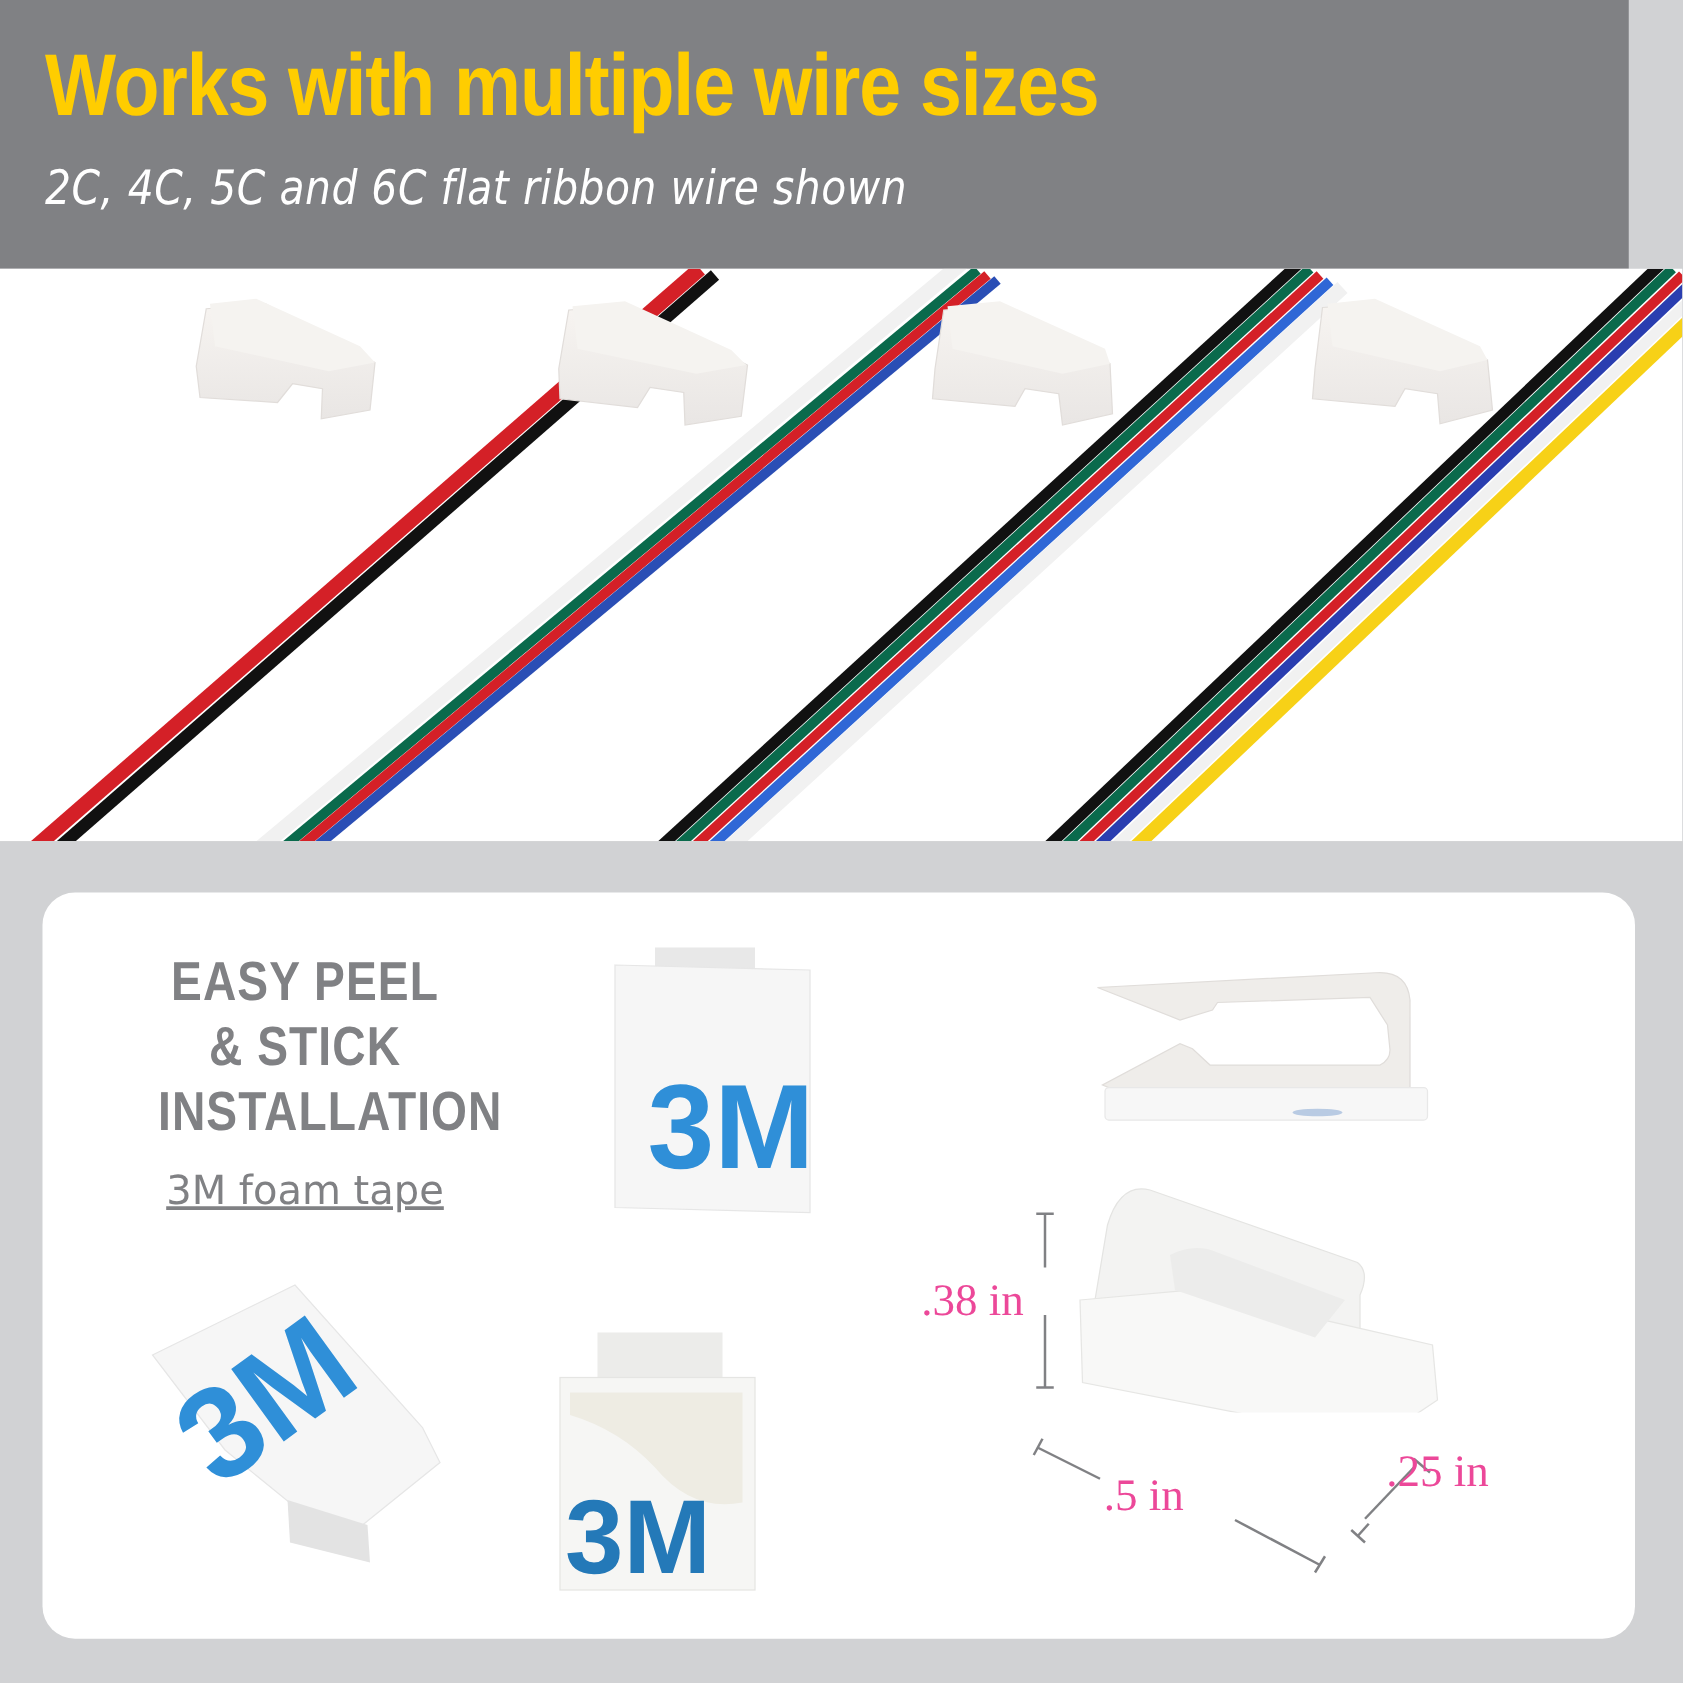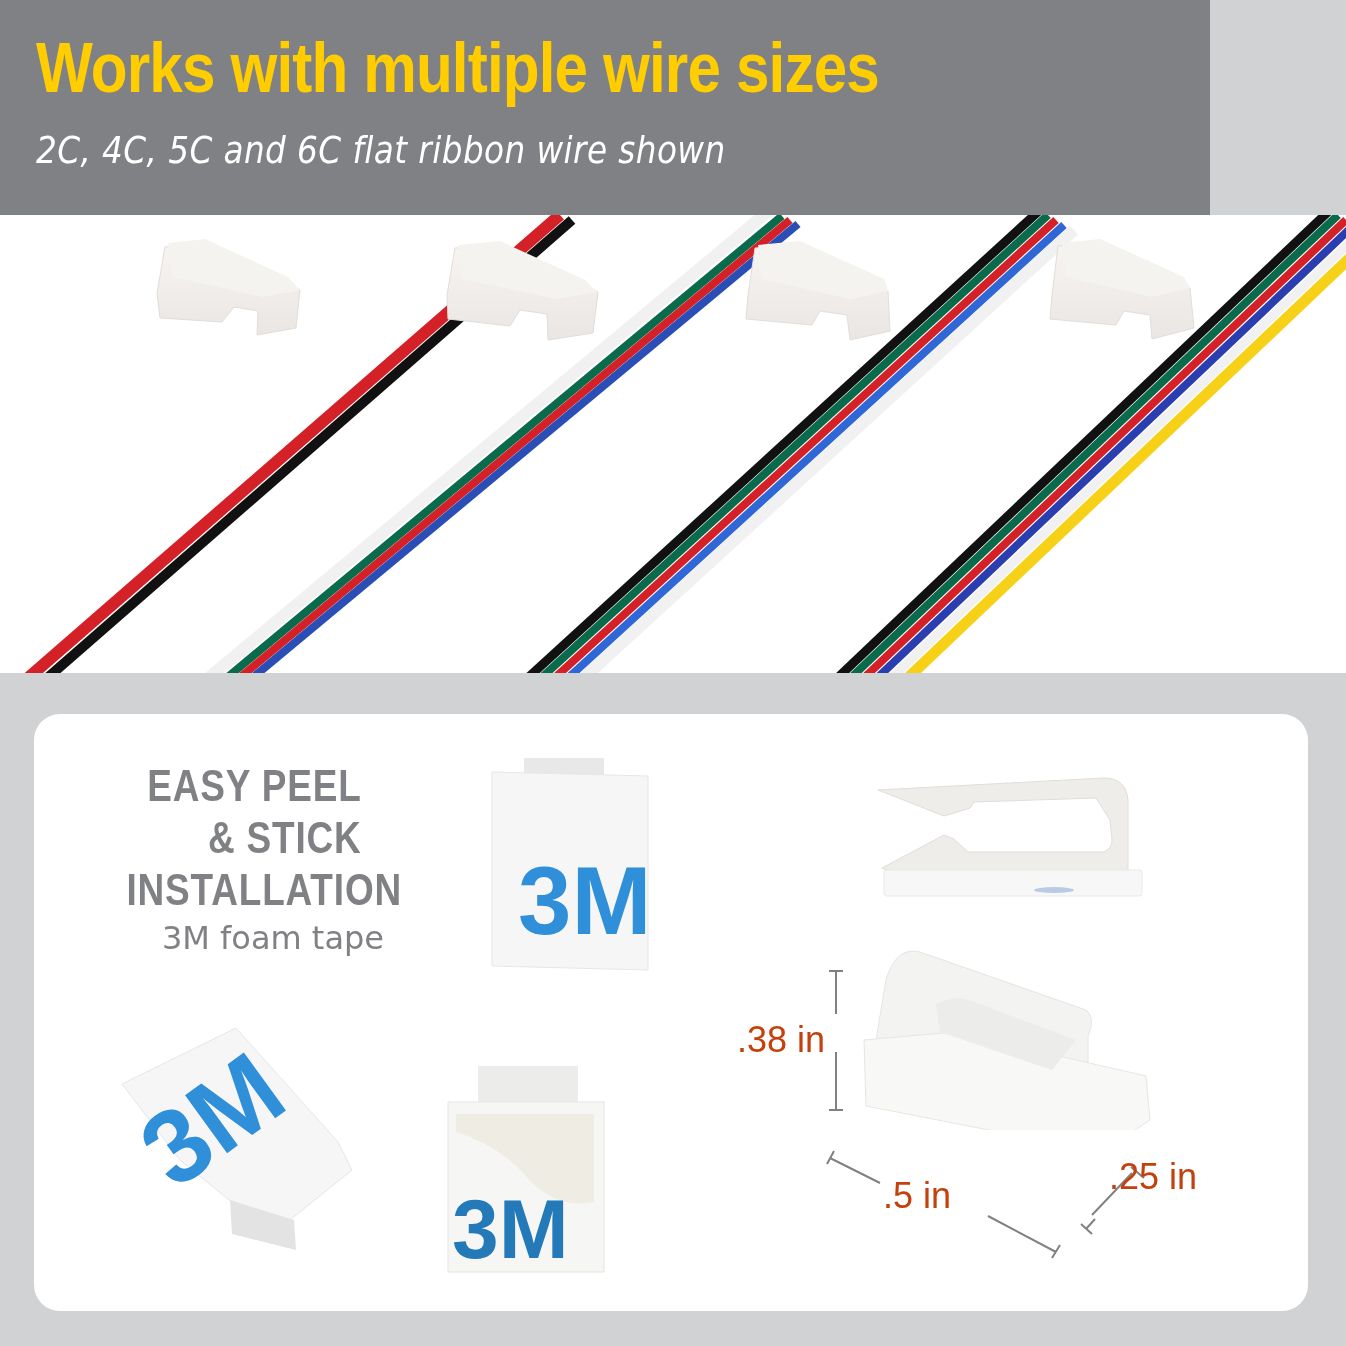--- a/index.html
+++ b/index.html
@@ -4,7 +4,7 @@
   <style>
     html, body { margin: 0; padding: 0; }
     body { width: 1346px; height: 1346px; position: relative; overflow: hidden; background: #d1d2d4; font-family: "Liberation Sans", sans-serif; }
-    .header { position: absolute; left: 0; top: 0; width: 1199px; height: 215px; background: #808184; padding-left: 11px; }
+    .header { position: absolute; left: 0; top: 0; width: 1303px; height: 215px; background: #808184; }
     .title { position: absolute; left: 36px; top: 28px; font-family: "Liberation Sans", sans-serif; font-weight: bold; font-size: 70px; color: #ffcd00; letter-spacing: -1px; transform: scaleX(0.86); transform-origin: left top; white-space: nowrap; }
     .subtitle { position: absolute; left: 36px; top: 128px; font-family: "DejaVu Sans", sans-serif; font-style: italic; font-size: 38px; color: #ffffff; font-weight: normal; transform: scaleX(0.86); transform-origin: left top; white-space: nowrap; letter-spacing: 0.5px; }
     .wires { position: absolute; left: 0; top: 215px; width: 1346px; height: 458px; background: #ffffff; overflow: hidden; }

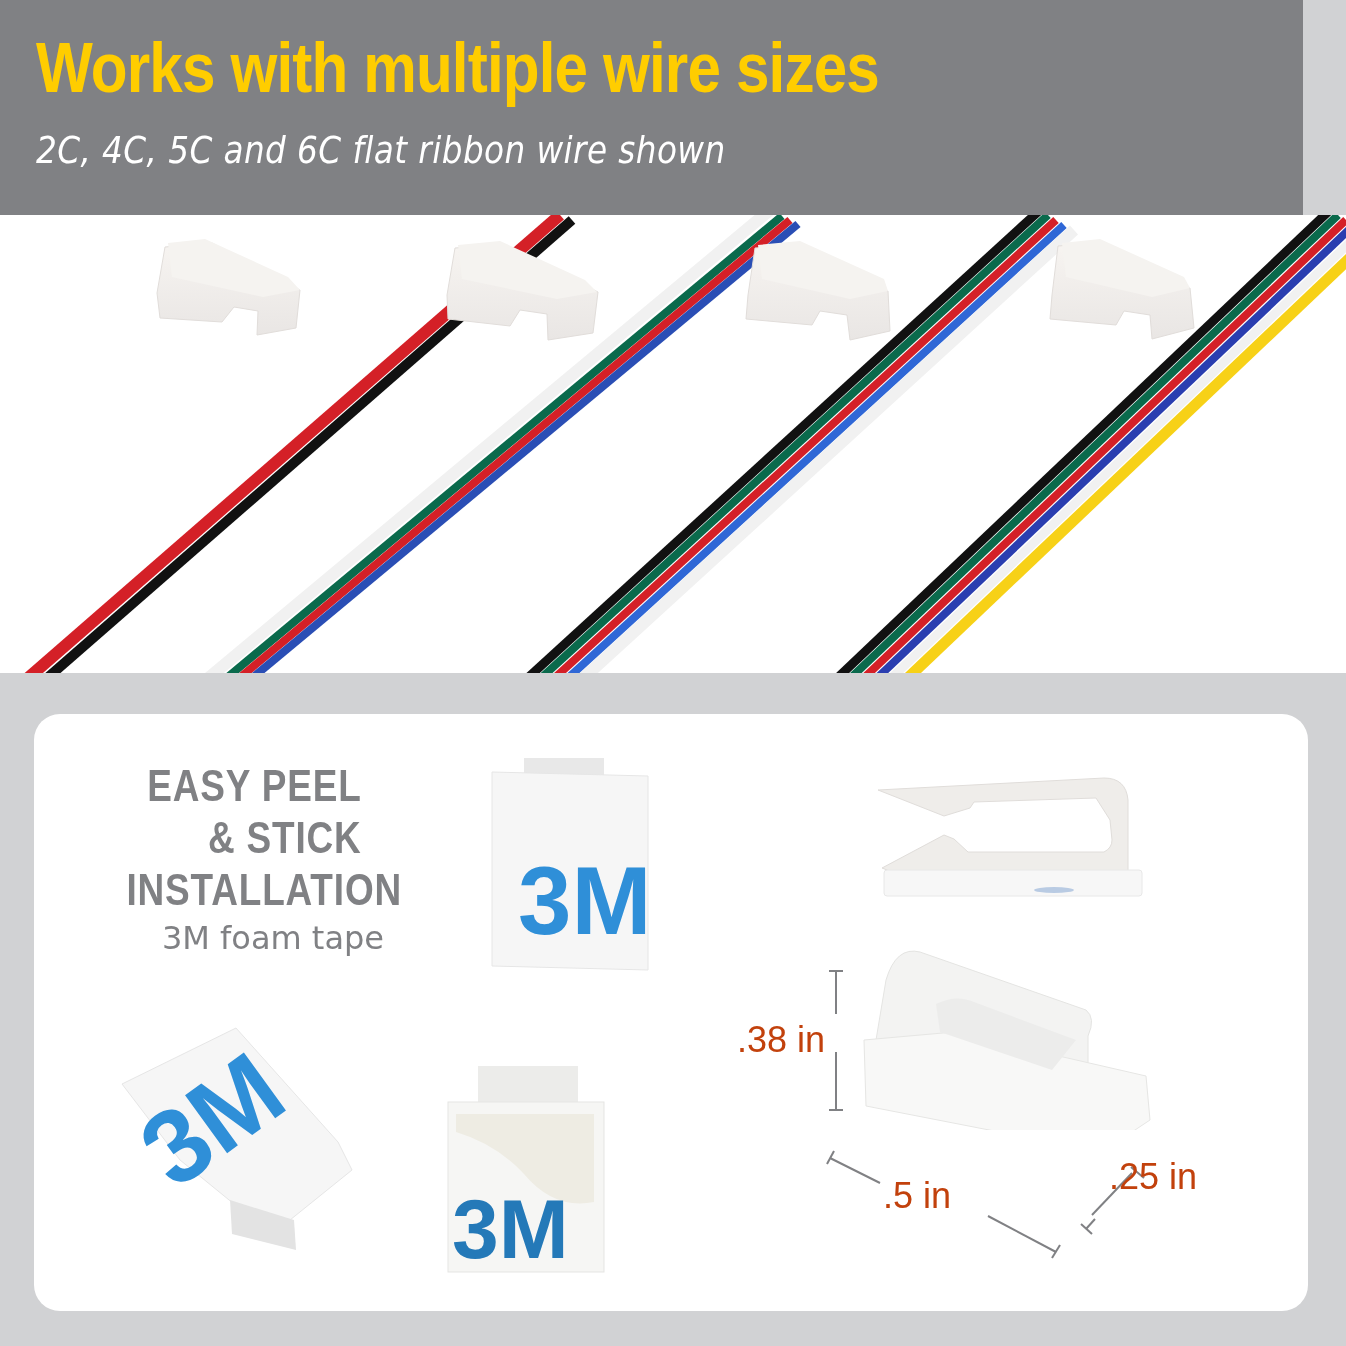--- a/index.html
+++ b/index.html
@@ -10,7 +10,7 @@
     .wires { position: absolute; left: 0; top: 215px; width: 1346px; height: 458px; background: #ffffff; overflow: hidden; }
     .lower { position: absolute; left: 0; top: 673px; width: 1346px; height: 673px; background: #d1d2d4; }
     .card { position: absolute; left: 34px; top: 41px; width: 1274px; height: 597px; background: #ffffff; border-radius: 26px; }
-    .peel { position: absolute; left: 70px; top: 46px; width: 280px; text-align: right; color: #808184; }
+    .peel { position: absolute; left: 70px; top: 46px; width: 280px; text-align: center; color: #808184; }
     .peel .l { font-family: "Liberation Sans", sans-serif; font-weight: bold; font-size: 44px; line-height: 52px; transform: scaleX(0.84); transform-origin: center top; white-space: nowrap; letter-spacing: 1px; }
     .peel .s { font-family: "DejaVu Sans", sans-serif; font-size: 32px; line-height: 40px; margin-top: 2px; color: #808184; white-space: nowrap; }
     .dim { position: absolute; font-family: Liberation Sans, sans-serif; font-size: 36px; color: #c2410c; white-space: nowrap; }

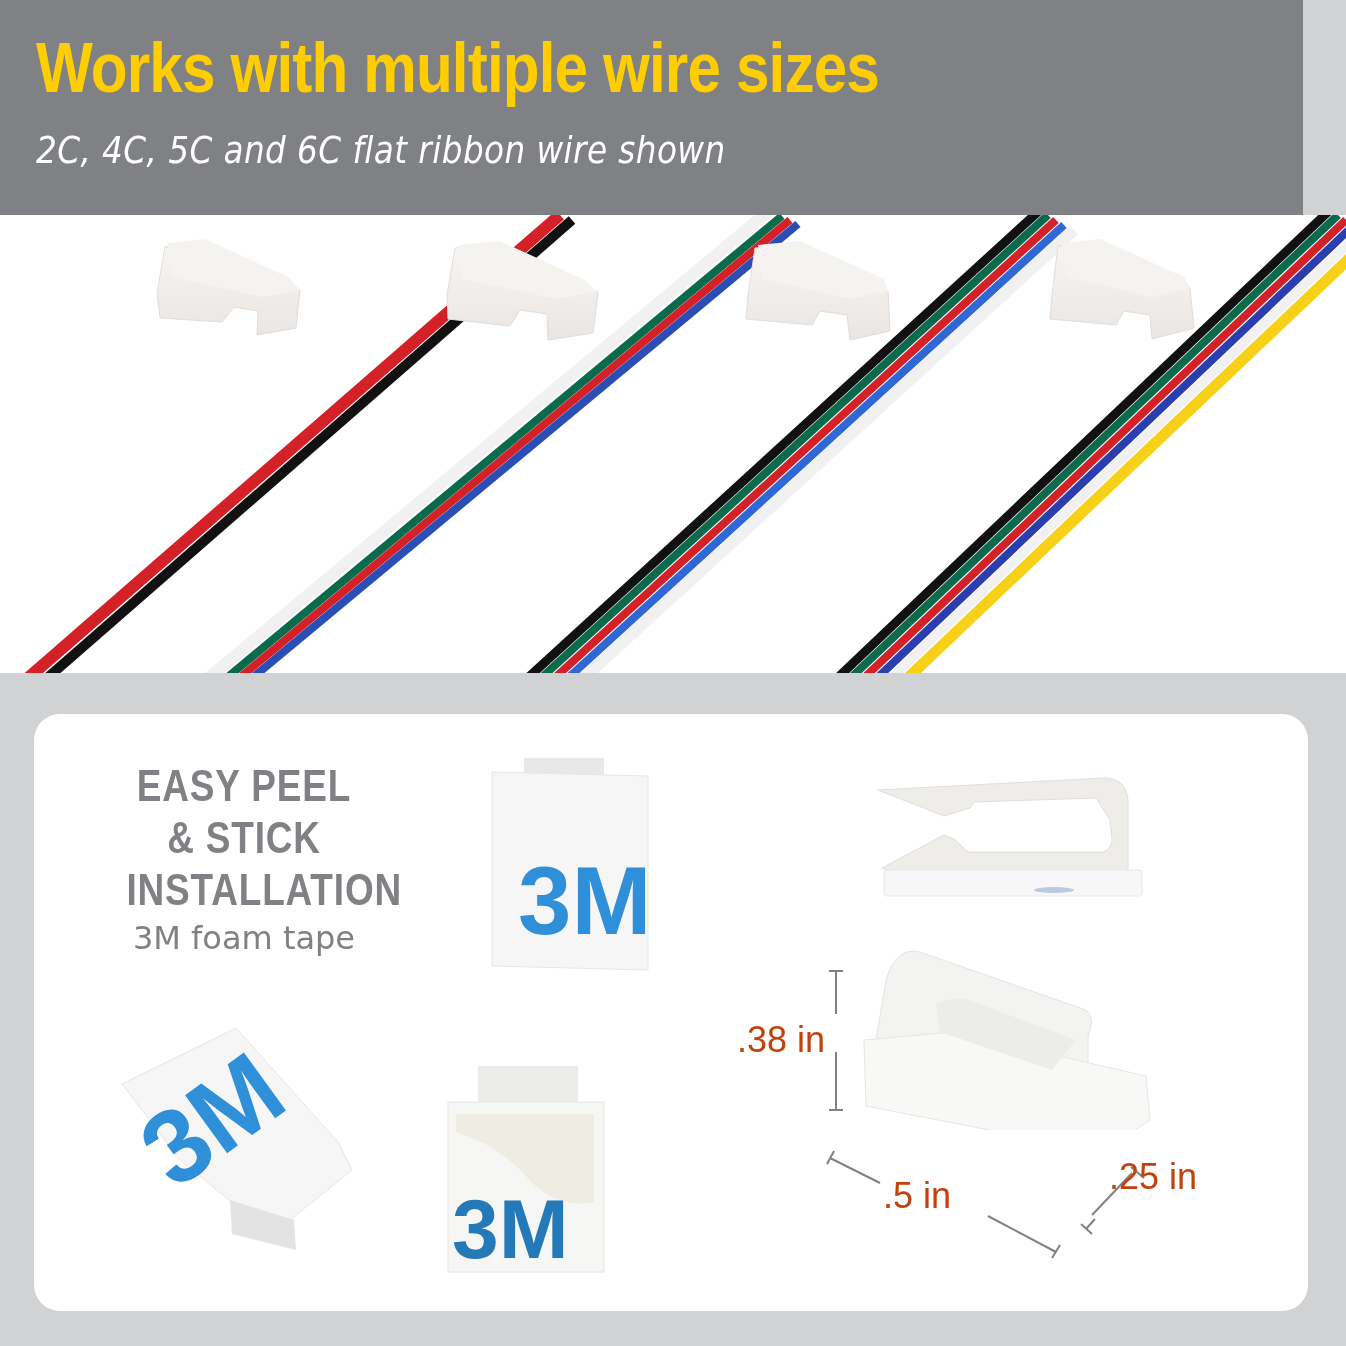--- a/index.html
+++ b/index.html
@@ -12,7 +12,7 @@
     .card { position: absolute; left: 34px; top: 41px; width: 1274px; height: 597px; background: #ffffff; border-radius: 26px; }
     .peel { position: absolute; left: 70px; top: 46px; width: 280px; text-align: center; color: #808184; }
     .peel .l { font-family: "Liberation Sans", sans-serif; font-weight: bold; font-size: 44px; line-height: 52px; transform: scaleX(0.84); transform-origin: center top; white-space: nowrap; letter-spacing: 1px; }
-    .peel .s { font-family: "DejaVu Sans", sans-serif; font-size: 32px; line-height: 40px; margin-top: 2px; color: #808184; white-space: nowrap; }
+    .peel .s { font-family: "DejaVu Sans", sans-serif; font-size: 32px; line-height: 40px; margin-top: 16px; color: #808184; white-space: nowrap; text-decoration: underline; }
     .dim { position: absolute; font-family: Liberation Sans, sans-serif; font-size: 36px; color: #c2410c; white-space: nowrap; }
     svg { display: block; }
   </style>

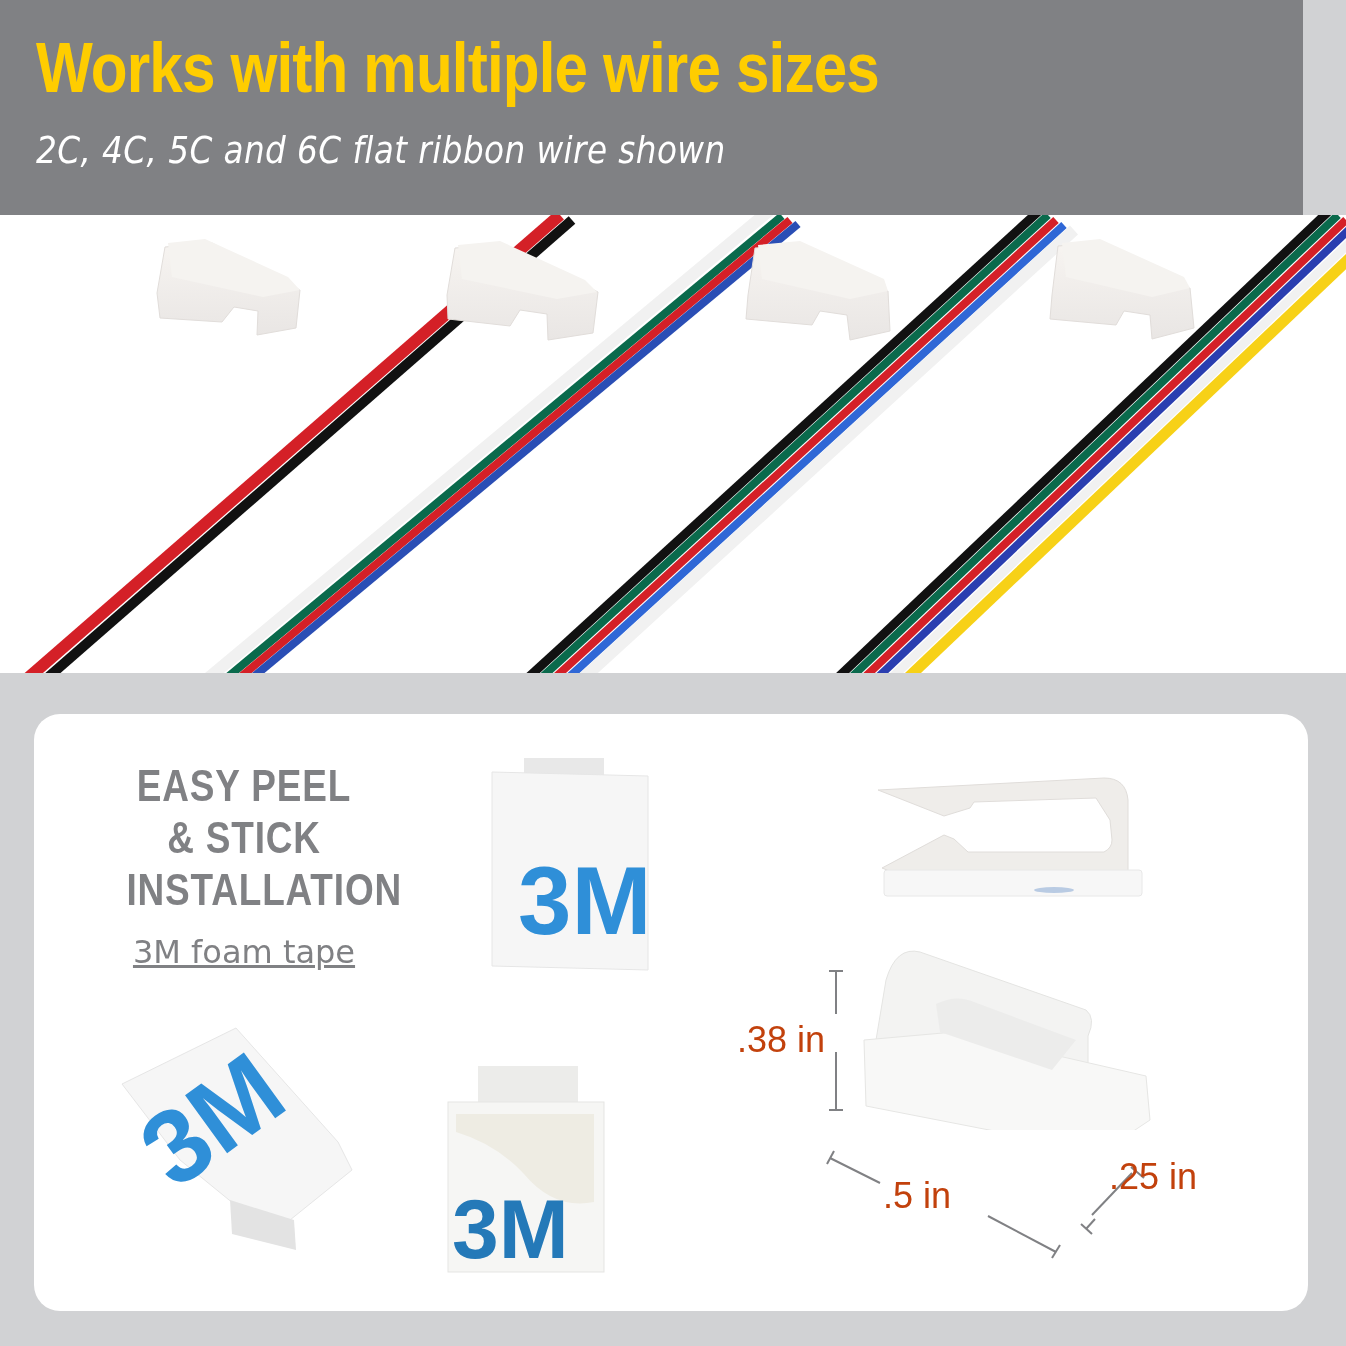--- a/index.html
+++ b/index.html
@@ -13,7 +13,7 @@
     .peel { position: absolute; left: 70px; top: 46px; width: 280px; text-align: center; color: #808184; }
     .peel .l { font-family: "Liberation Sans", sans-serif; font-weight: bold; font-size: 44px; line-height: 52px; transform: scaleX(0.84); transform-origin: center top; white-space: nowrap; letter-spacing: 1px; }
     .peel .s { font-family: "DejaVu Sans", sans-serif; font-size: 32px; line-height: 40px; margin-top: 16px; color: #808184; white-space: nowrap; text-decoration: underline; }
-    .dim { position: absolute; font-family: Liberation Sans, sans-serif; font-size: 36px; color: #c2410c; white-space: nowrap; }
+    .dim { position: absolute; font-family: Liberation Serif, serif; font-size: 36px; color: #ec4899; white-space: nowrap; }
     svg { display: block; }
   </style>
 </head>

